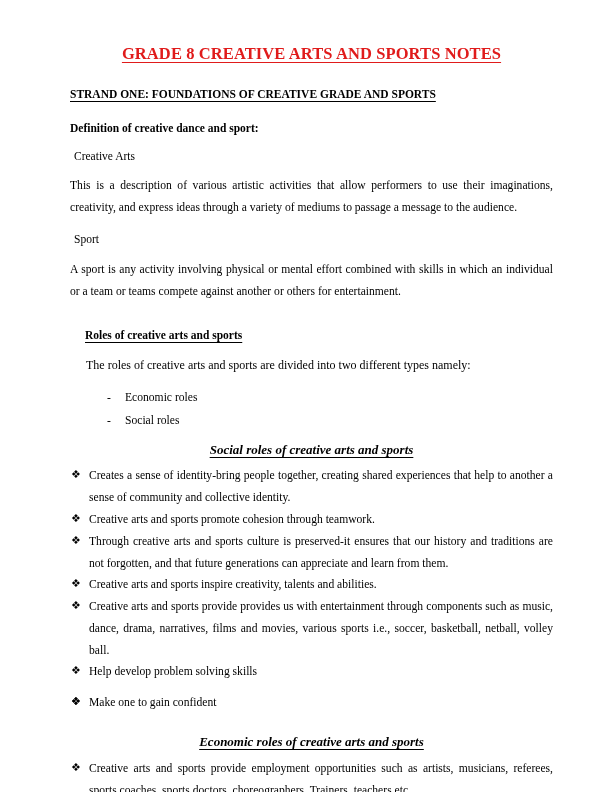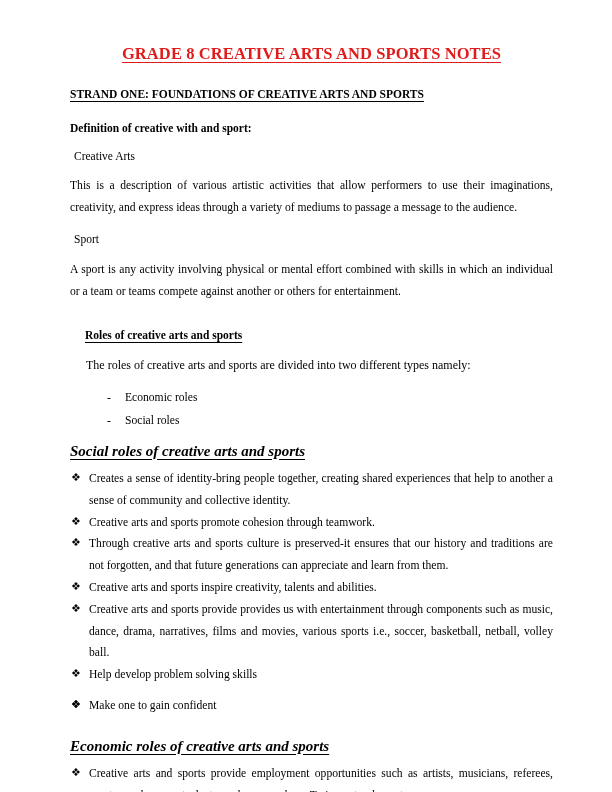--- a/index.html
+++ b/index.html
@@ -152,7 +152,7 @@
 
     <h1 class="doc-title">GRADE 8 CREATIVE ARTS AND SPORTS NOTES</h1>
 
-    <h2 class="h-strand">STRAND ONE: FOUNDATIONS OF CREATIVE ARTS AND SPORTS</h2>
+    <h2 class="h-strand">STRAND ONE: FOUNDATIONS OF CREATIVE GRADE AND SPORTS</h2>
 
     <h3 class="h-bold">Definition of creative with and sport:</h3>
 

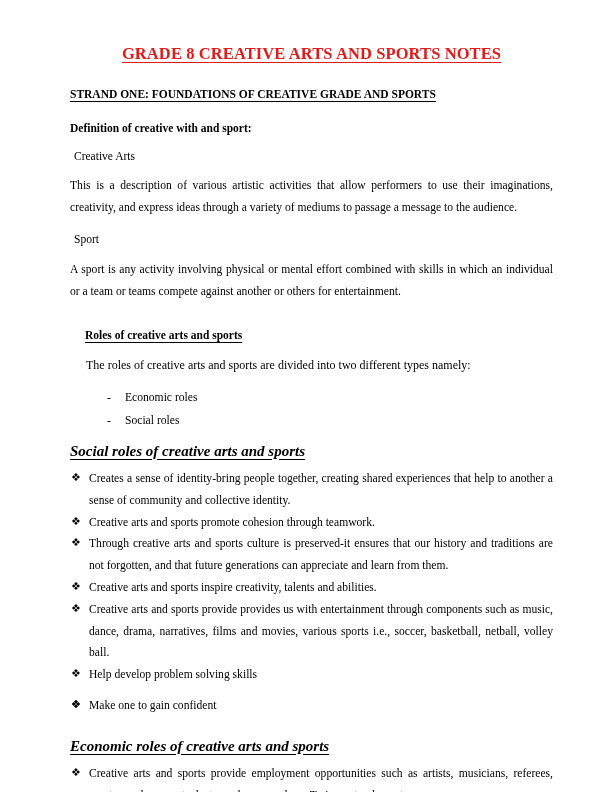--- a/index.html
+++ b/index.html
@@ -154,7 +154,7 @@
 
     <h2 class="h-strand">STRAND ONE: FOUNDATIONS OF CREATIVE GRADE AND SPORTS</h2>
 
-    <h3 class="h-bold">Definition of creative with and sport:</h3>
+    <h3 class="h-bold">Definition of creative dance and sport:</h3>
 
     <h4 class="h-bold-indent">Creative Arts</h4>
 

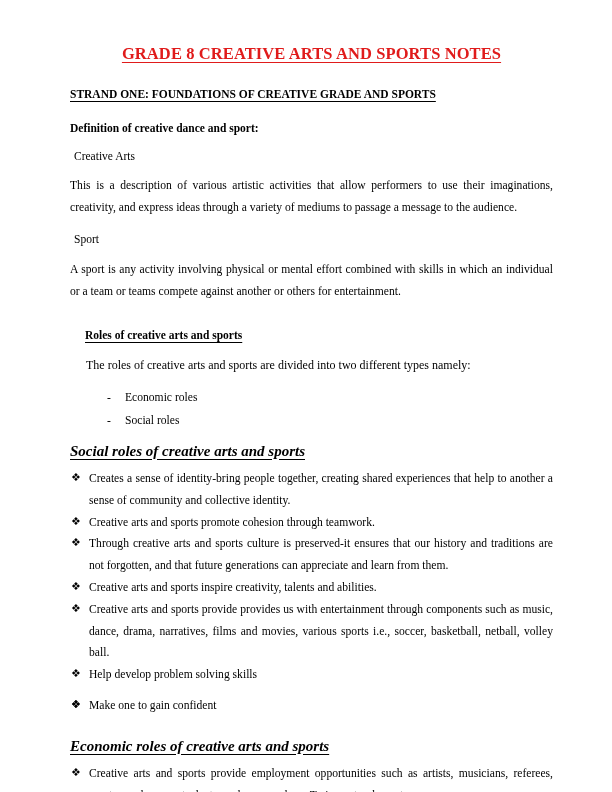--- a/index.html
+++ b/index.html
@@ -69,13 +69,14 @@
     line-height: 1.3;
   }
   .h-bi-underline {
-    font-size: 15px;
+    font-size: 13px;
     font-weight: bold;
     font-style: italic;
     text-decoration: underline;
     text-underline-offset: 2.5px;
     margin: 0 0 7px 0;
     line-height: 1.3;
+    text-align: center;
   }
 
   

